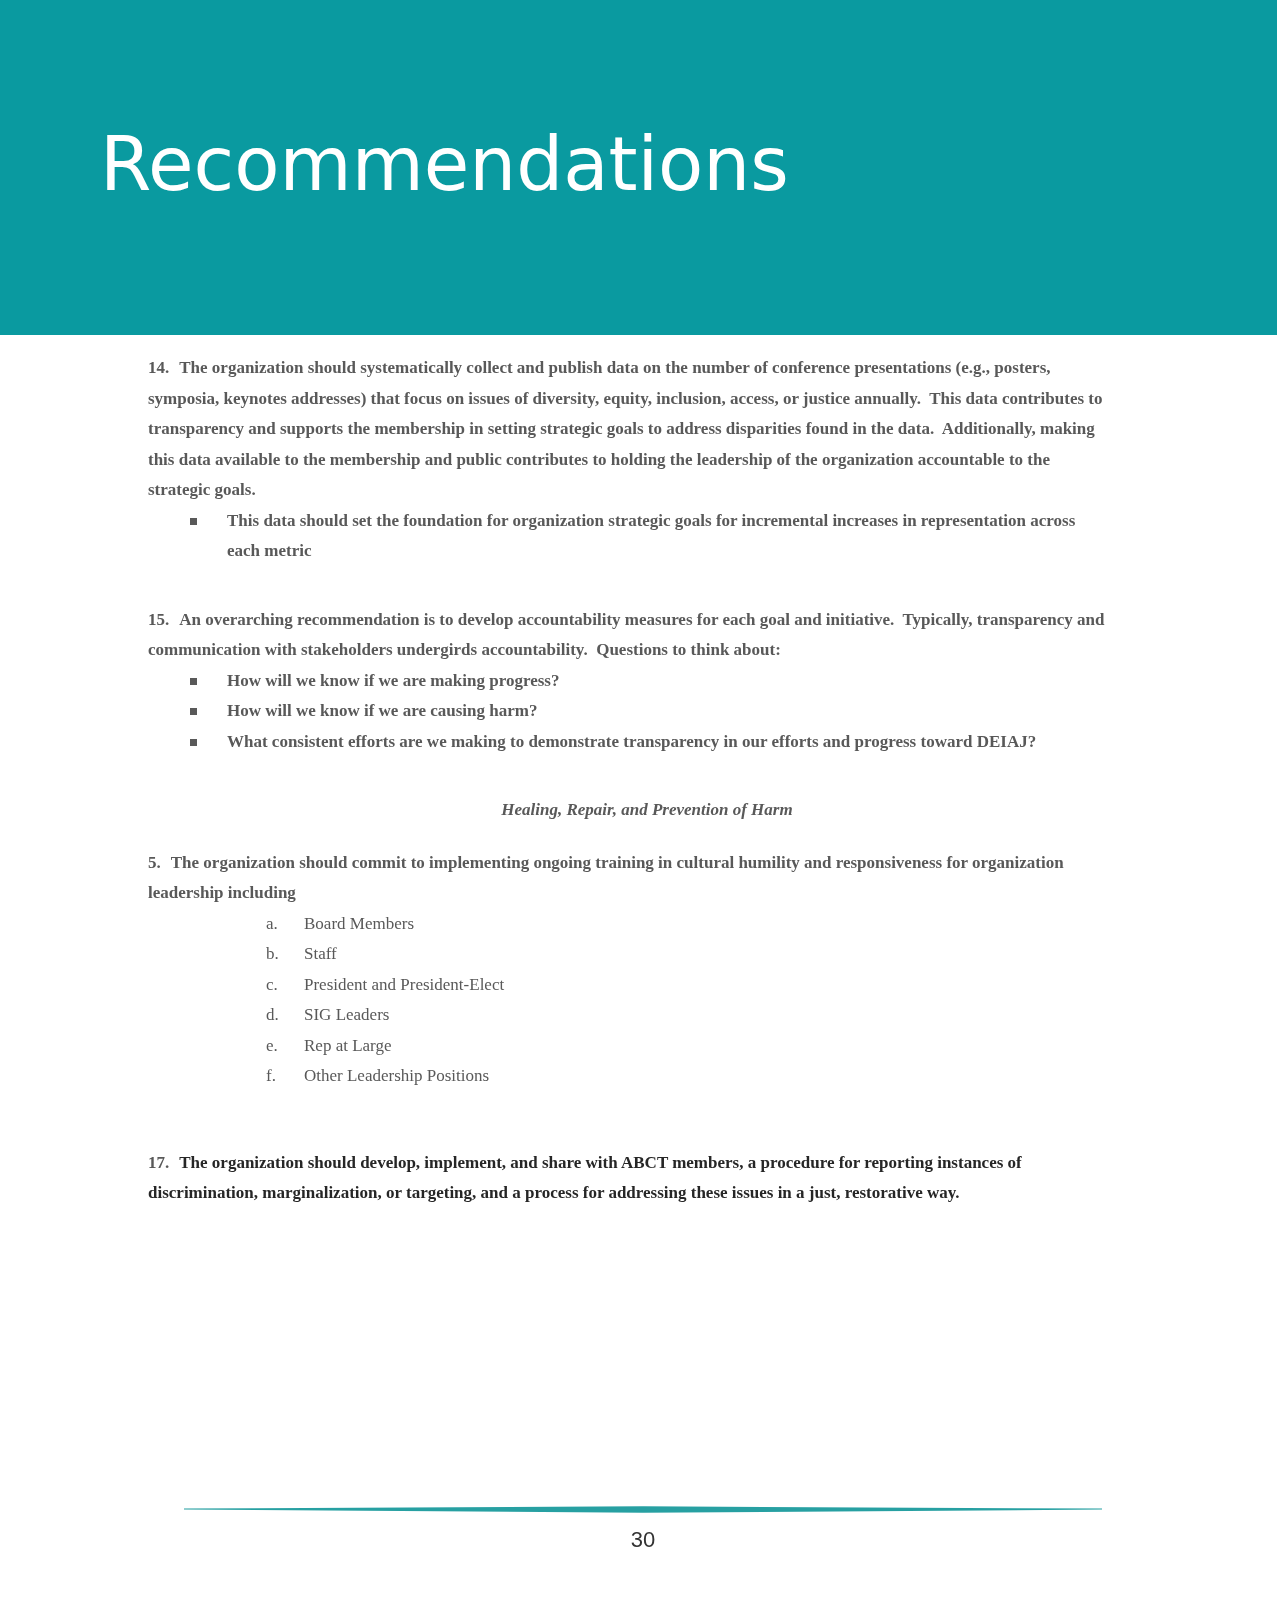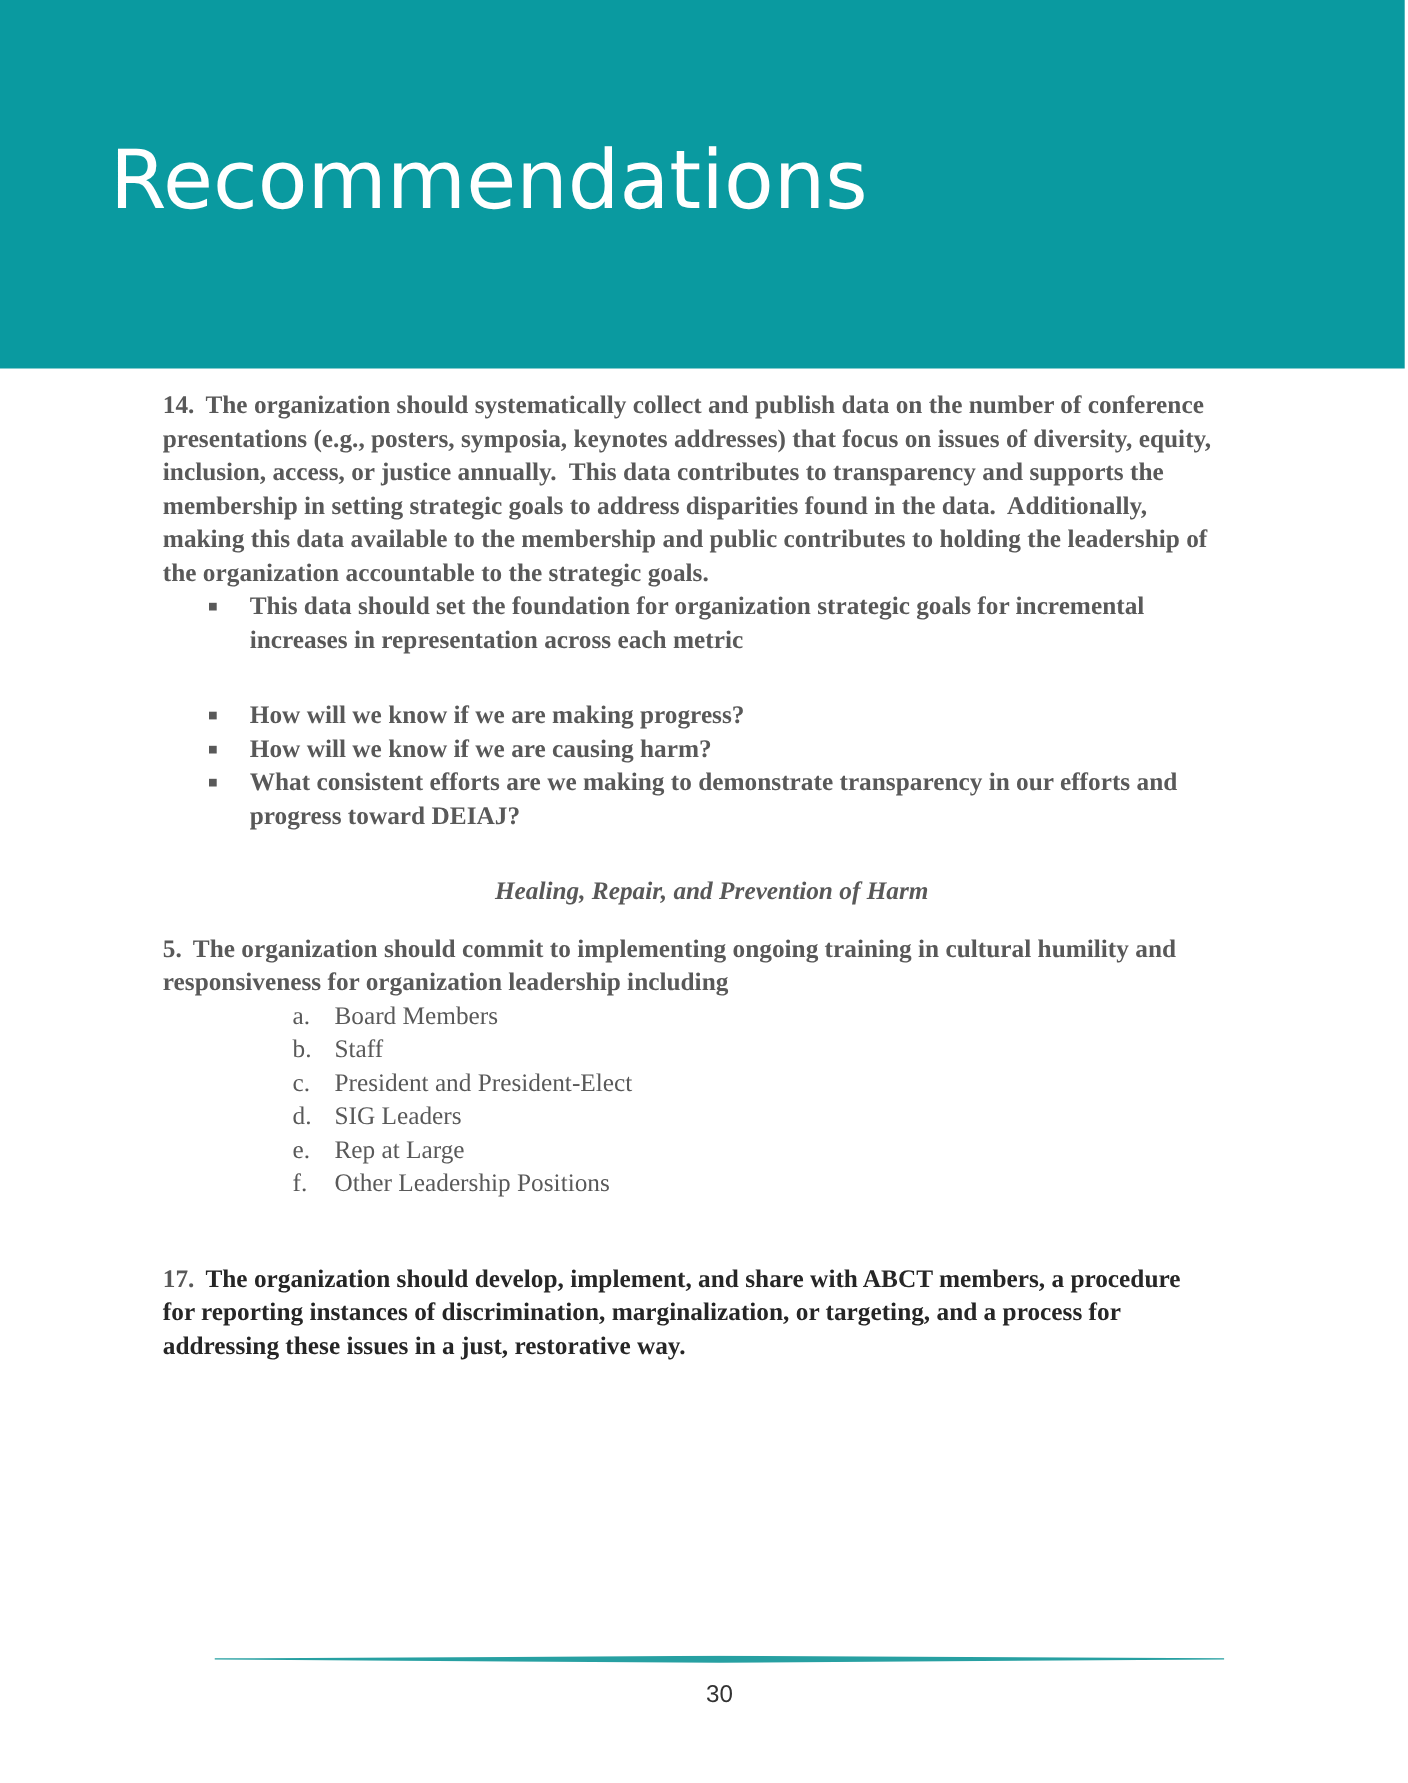--- a/index.html
+++ b/index.html
@@ -36,7 +36,7 @@
     width:958px;
     padding:18px 0 0 148px;
     color:var(--body_text);
-    font-size:23px;
+    font-size:17px;
     line-height:30.5px;
   }
   .para{

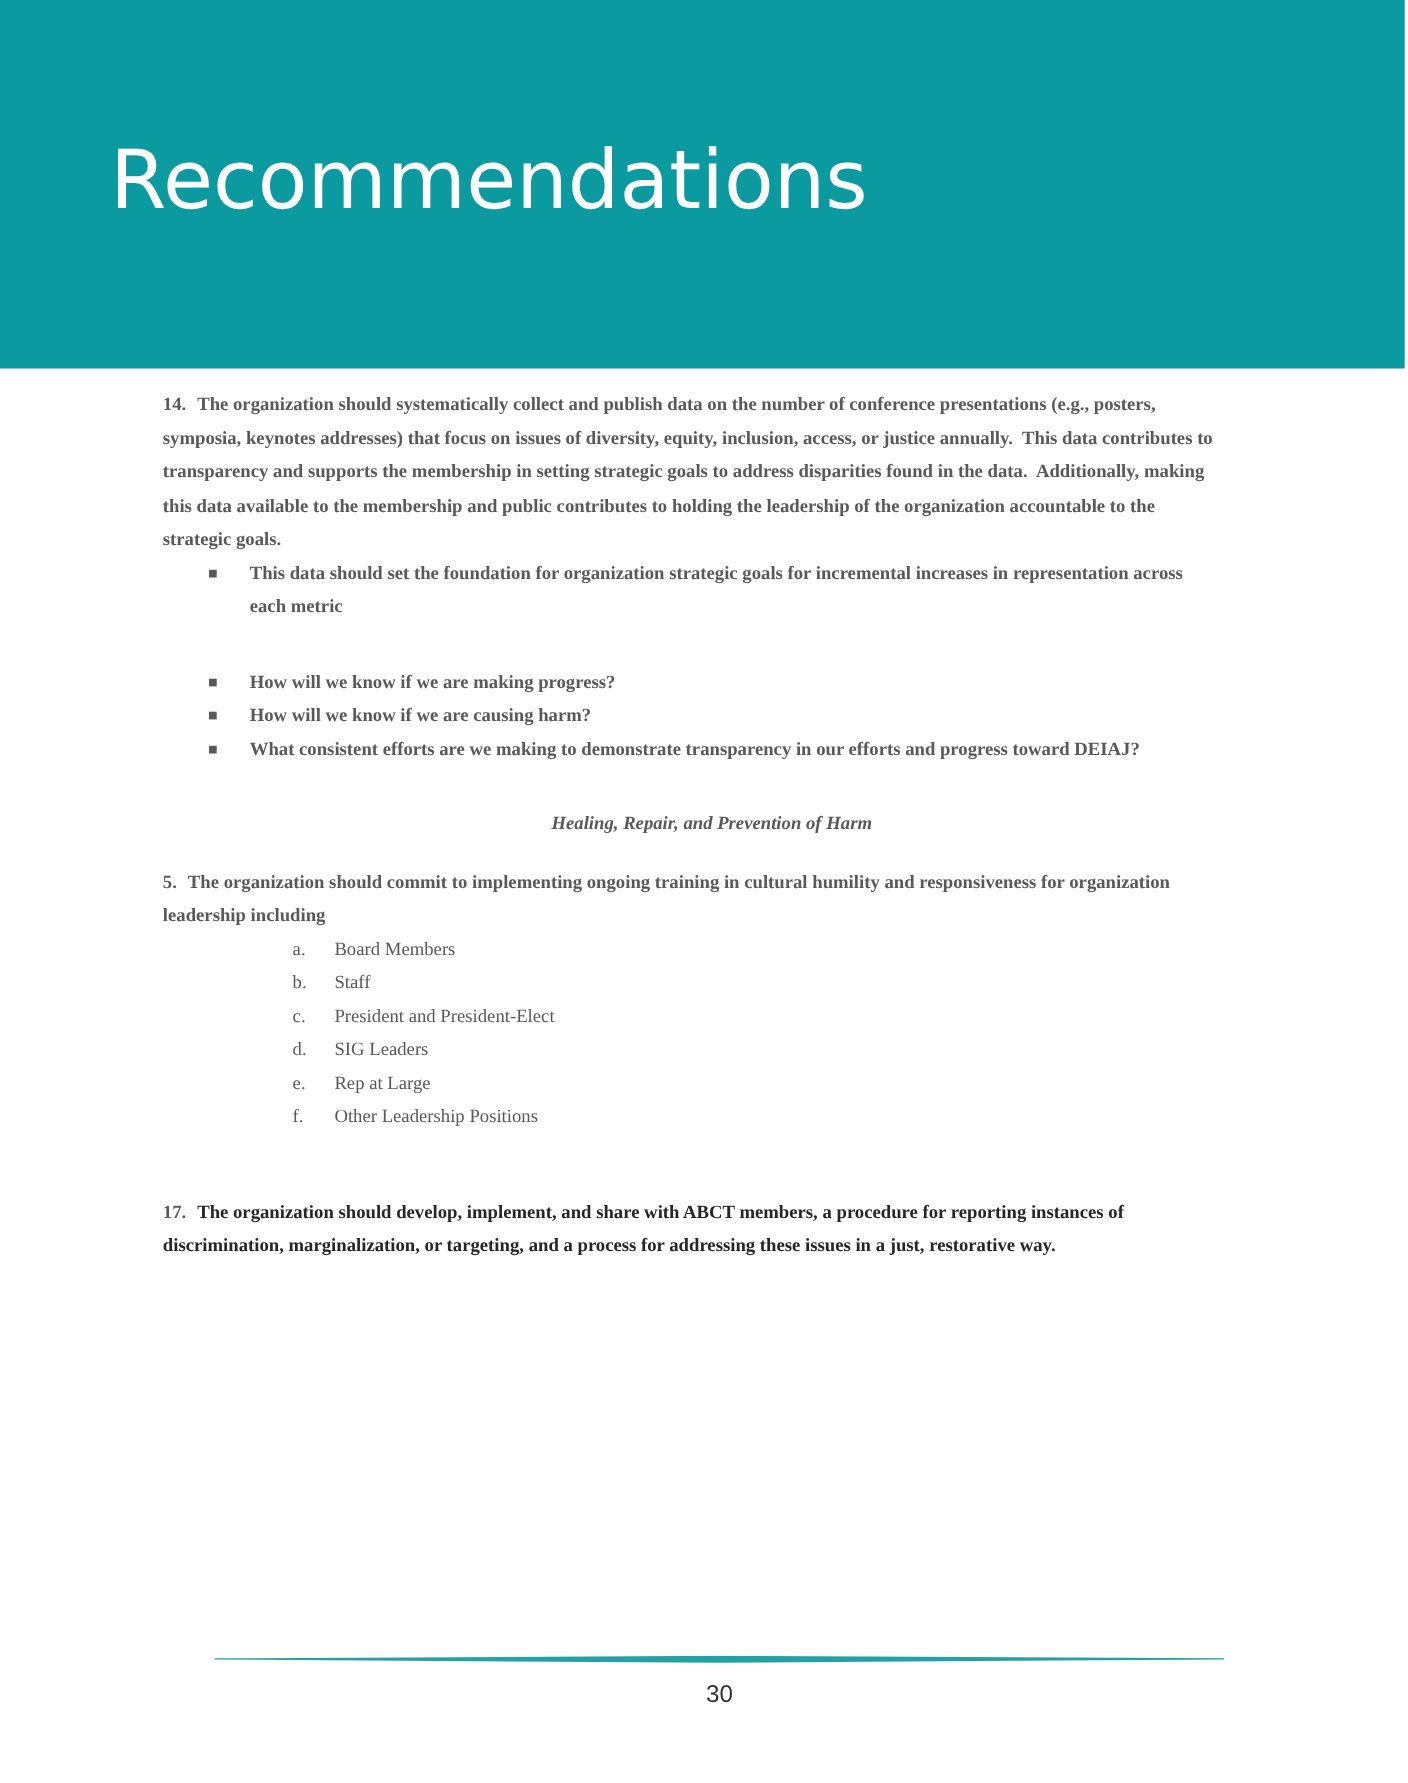--- a/index.html
+++ b/index.html
@@ -114,6 +114,7 @@
       <li><span class="sq"></span><span>This data should set the foundation for organization strategic goals for incremental increases in representation across each metric</span></li>
     </ul>
 
+    <p class="para"><span class="num">15.</span><span>An overarching recommendation is to develop accountability measures for each goal and initiative.  Typically, transparency and communication with stakeholders undergirds accountability.  Questions to think about:</span></p>
     <ul class="bullets">
       <li><span class="sq"></span><span>How will we know if we are making progress?</span></li>
       <li><span class="sq"></span><span>How will we know if we are causing harm?</span></li>

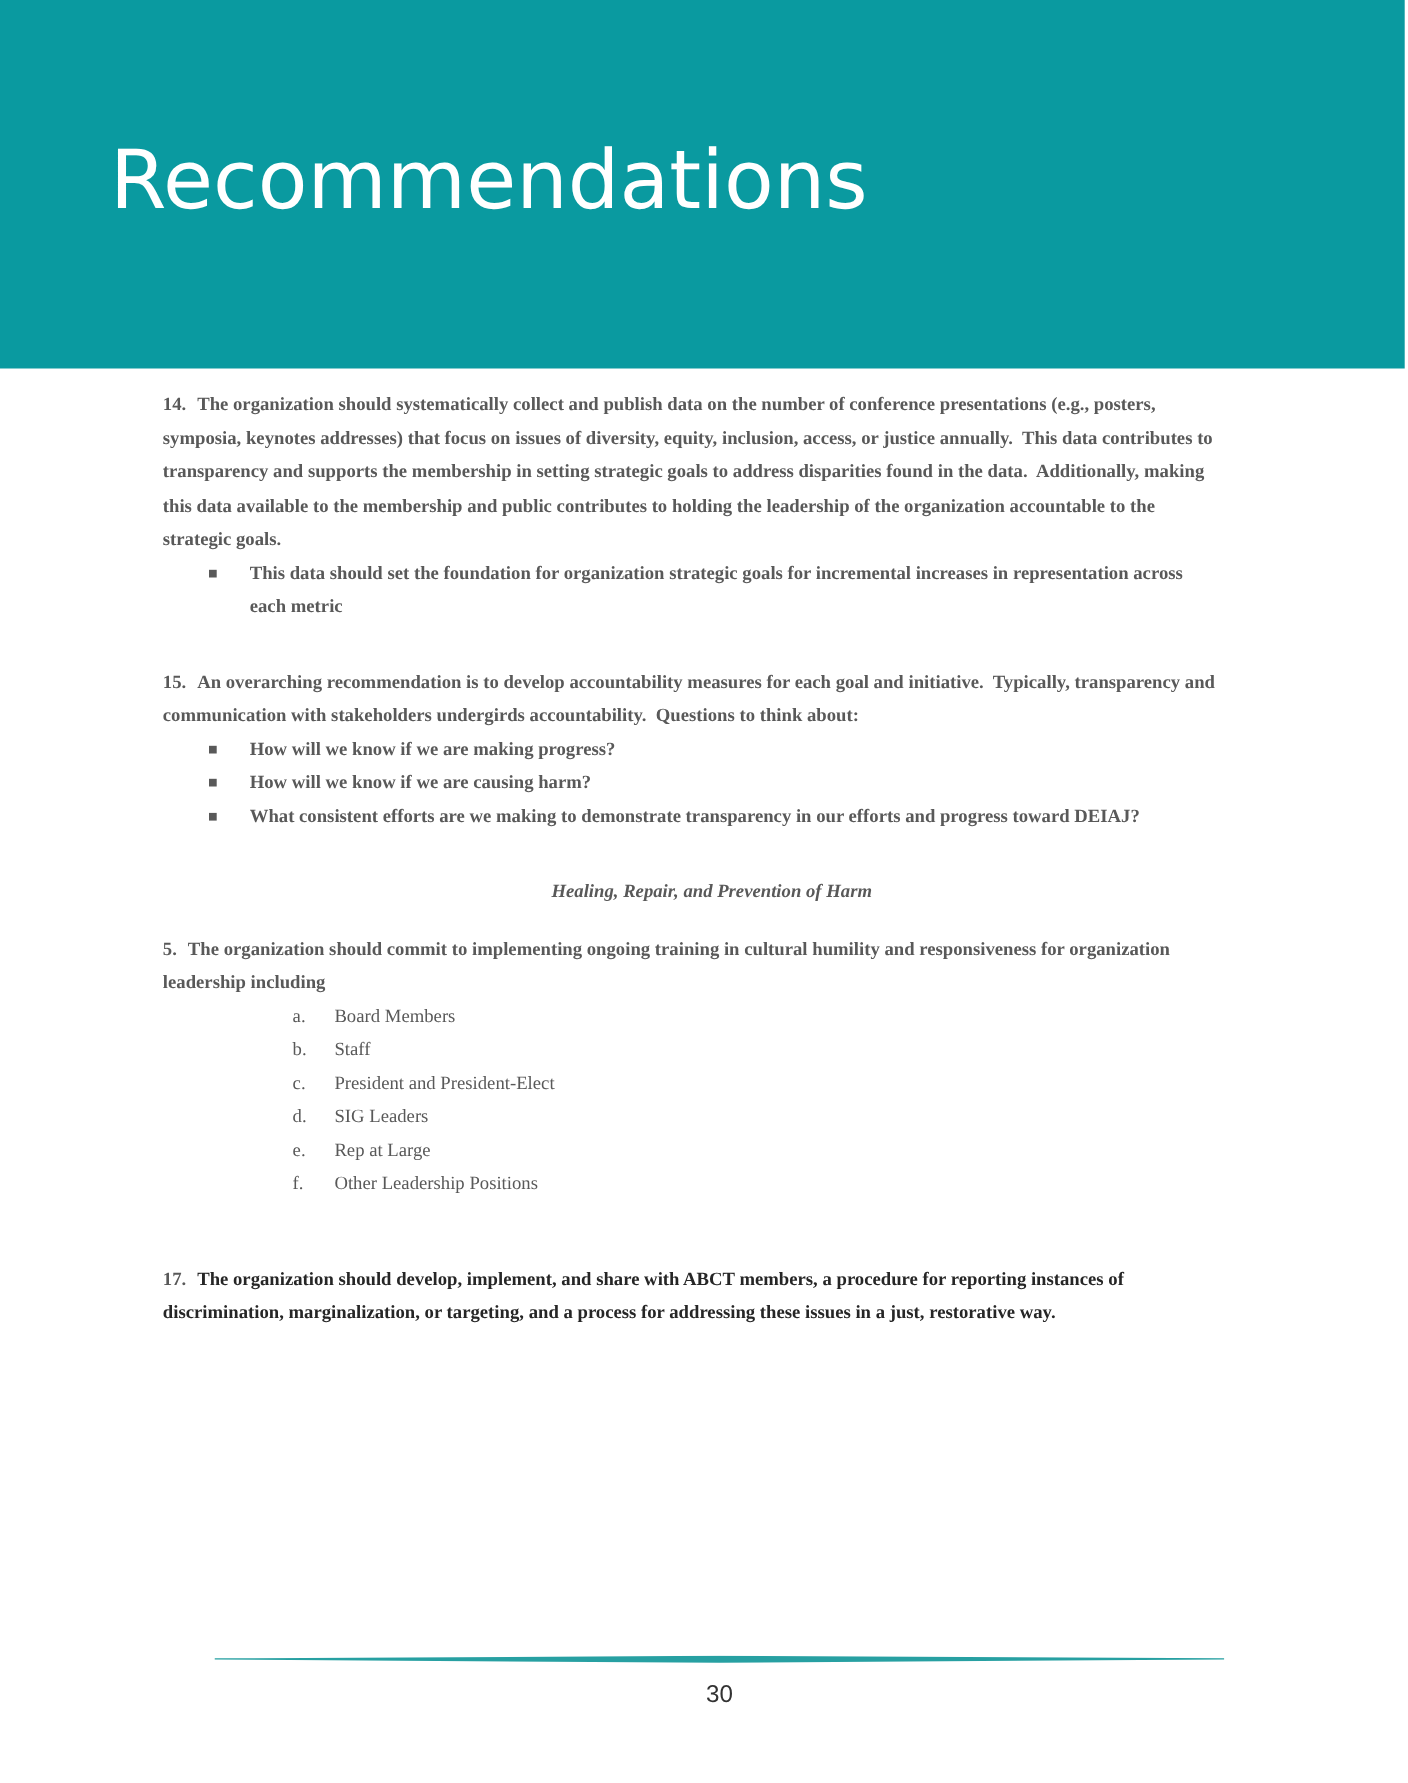--- a/index.html
+++ b/index.html
@@ -85,7 +85,7 @@
   }
   .footer{
     position:absolute;
-    left:195px;top:1499px;
+    left:184px;top:1499px;
     width:918px;
     text-align:center;
   }

